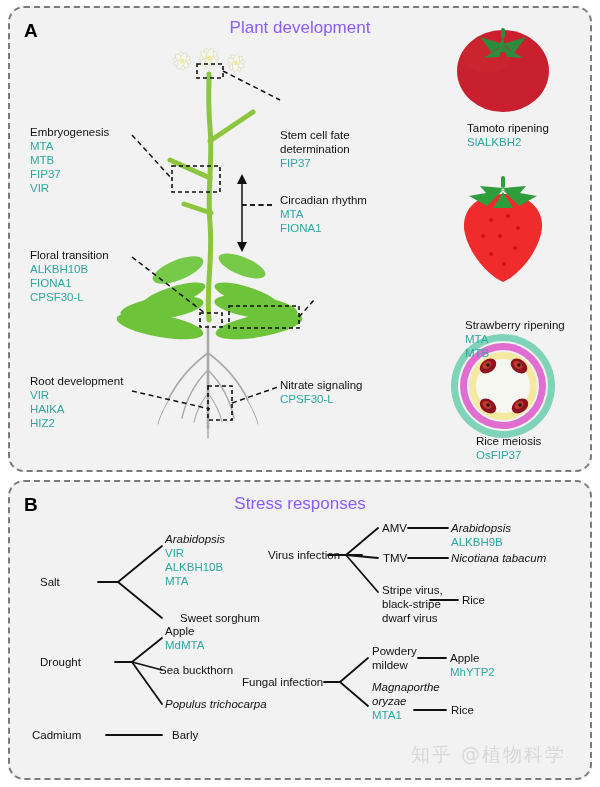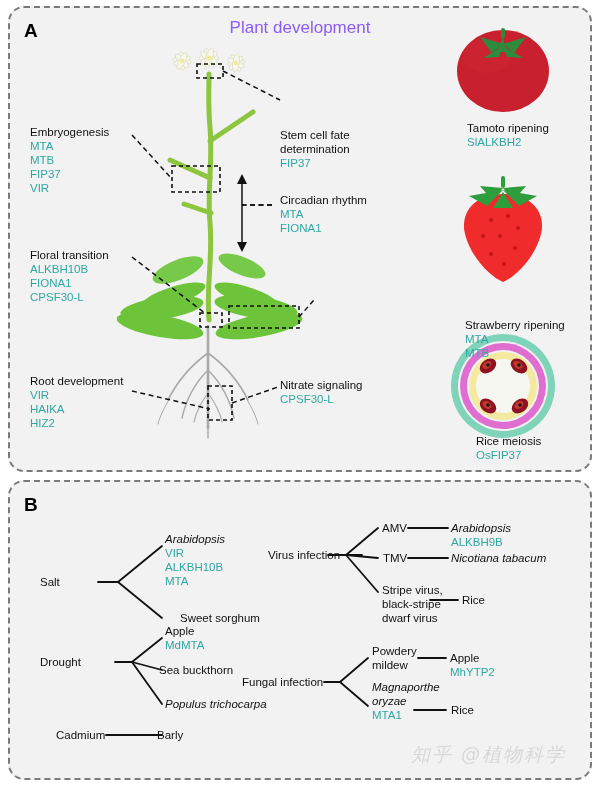--- a/index.html
+++ b/index.html
@@ -272,6 +272,7 @@
 
 <div class="panel" id="panel-b">
   <div class="panel-letter" style="left:14px;top:12px;">B</div>
+  <div class="panel-title" style="top:12px;">Stress responses</div>
 
   <svg width="584" height="300">
     <g stroke="#111" stroke-width="1.8" fill="none" stroke-linecap="round">

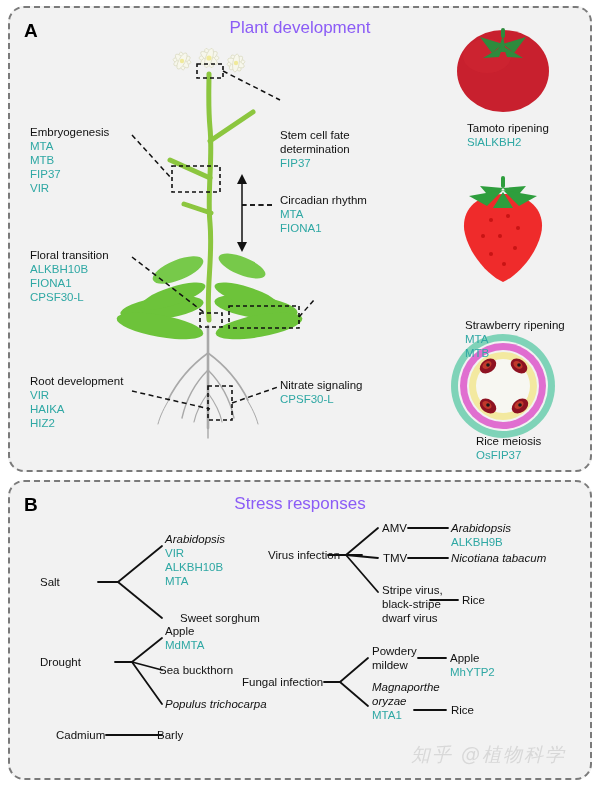--- a/index.html
+++ b/index.html
@@ -322,7 +322,7 @@
   <div class="lbl" style="left:149px;top:181px;">Sea buckthorn</div>
   <div class="lbl ital" style="left:155px;top:215px;">Populus trichocarpa</div>
 
-  <div class="lbl" style="left:22px;top:246px;margin-left:24px;">Cadmium</div>
+  <div class="lbl" style="left:22px;top:246px;">Cadmium</div>
   <div class="lbl" style="left:147px;top:246px;text-align:center;">Barly</div>
 
   <div class="lbl" style="left:258px;top:66px;">Virus infection</div>

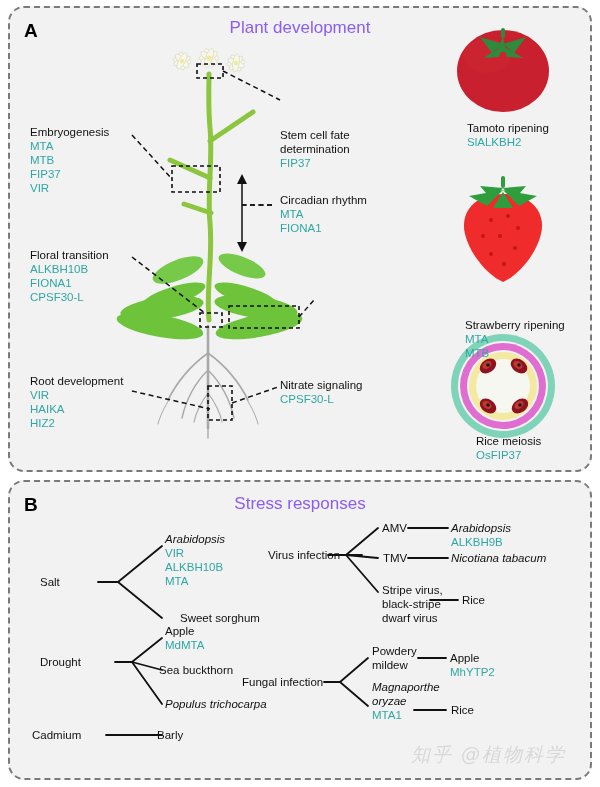--- a/index.html
+++ b/index.html
@@ -323,7 +323,7 @@
   <div class="lbl ital" style="left:155px;top:215px;">Populus trichocarpa</div>
 
   <div class="lbl" style="left:22px;top:246px;">Cadmium</div>
-  <div class="lbl" style="left:147px;top:246px;text-align:center;">Barly</div>
+  <div class="lbl" style="left:162px;top:246px;text-align:center;">Barly</div>
 
   <div class="lbl" style="left:258px;top:66px;">Virus infection</div>
   <div class="lbl" style="left:372px;top:39px;">AMV</div>

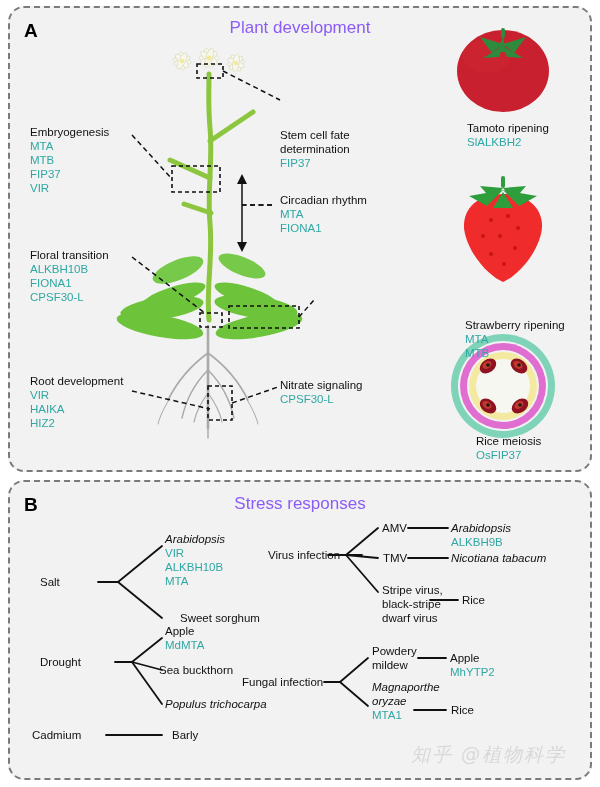--- a/index.html
+++ b/index.html
@@ -48,7 +48,6 @@
     color:#d8d8d8;
     letter-spacing:2px;
     font-family:"DejaVu Sans", sans-serif;
-    font-style:italic;
   }
 </style>
 </head>

